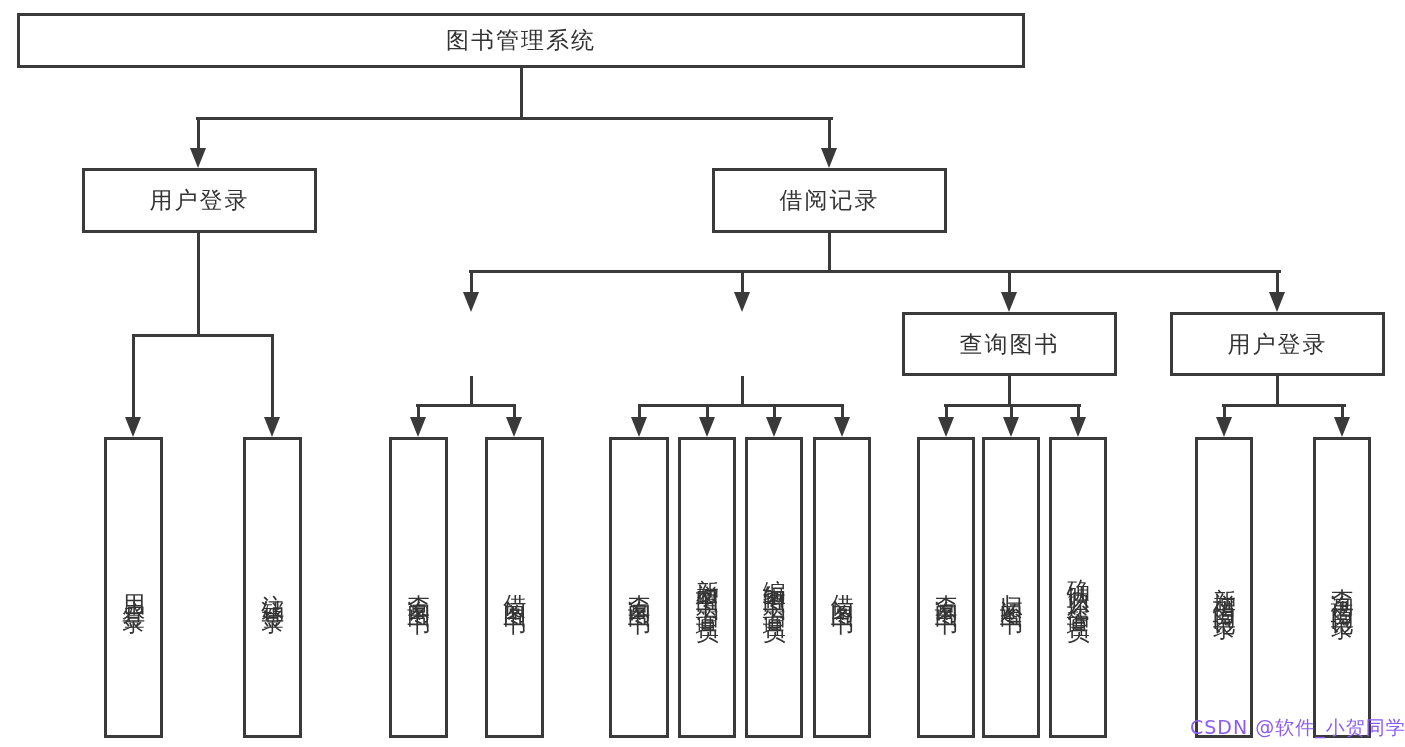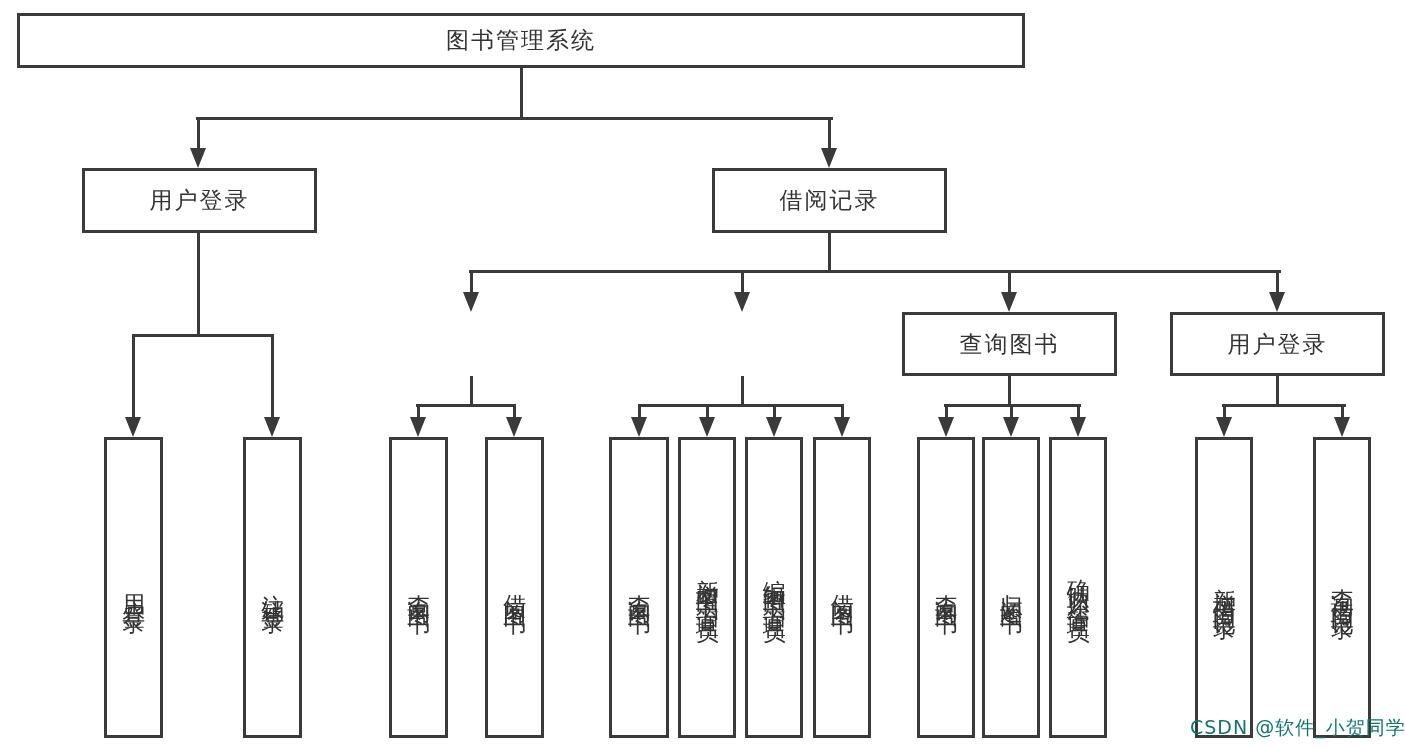--- a/index.html
+++ b/index.html
@@ -54,7 +54,7 @@
     left: 1190px;
     top: 715px;
     font-size: 19px;
-    color: #0f766e;
+    color: #8b5cf6;
     letter-spacing: 1px;
     z-index: 5;
     white-space: nowrap;

